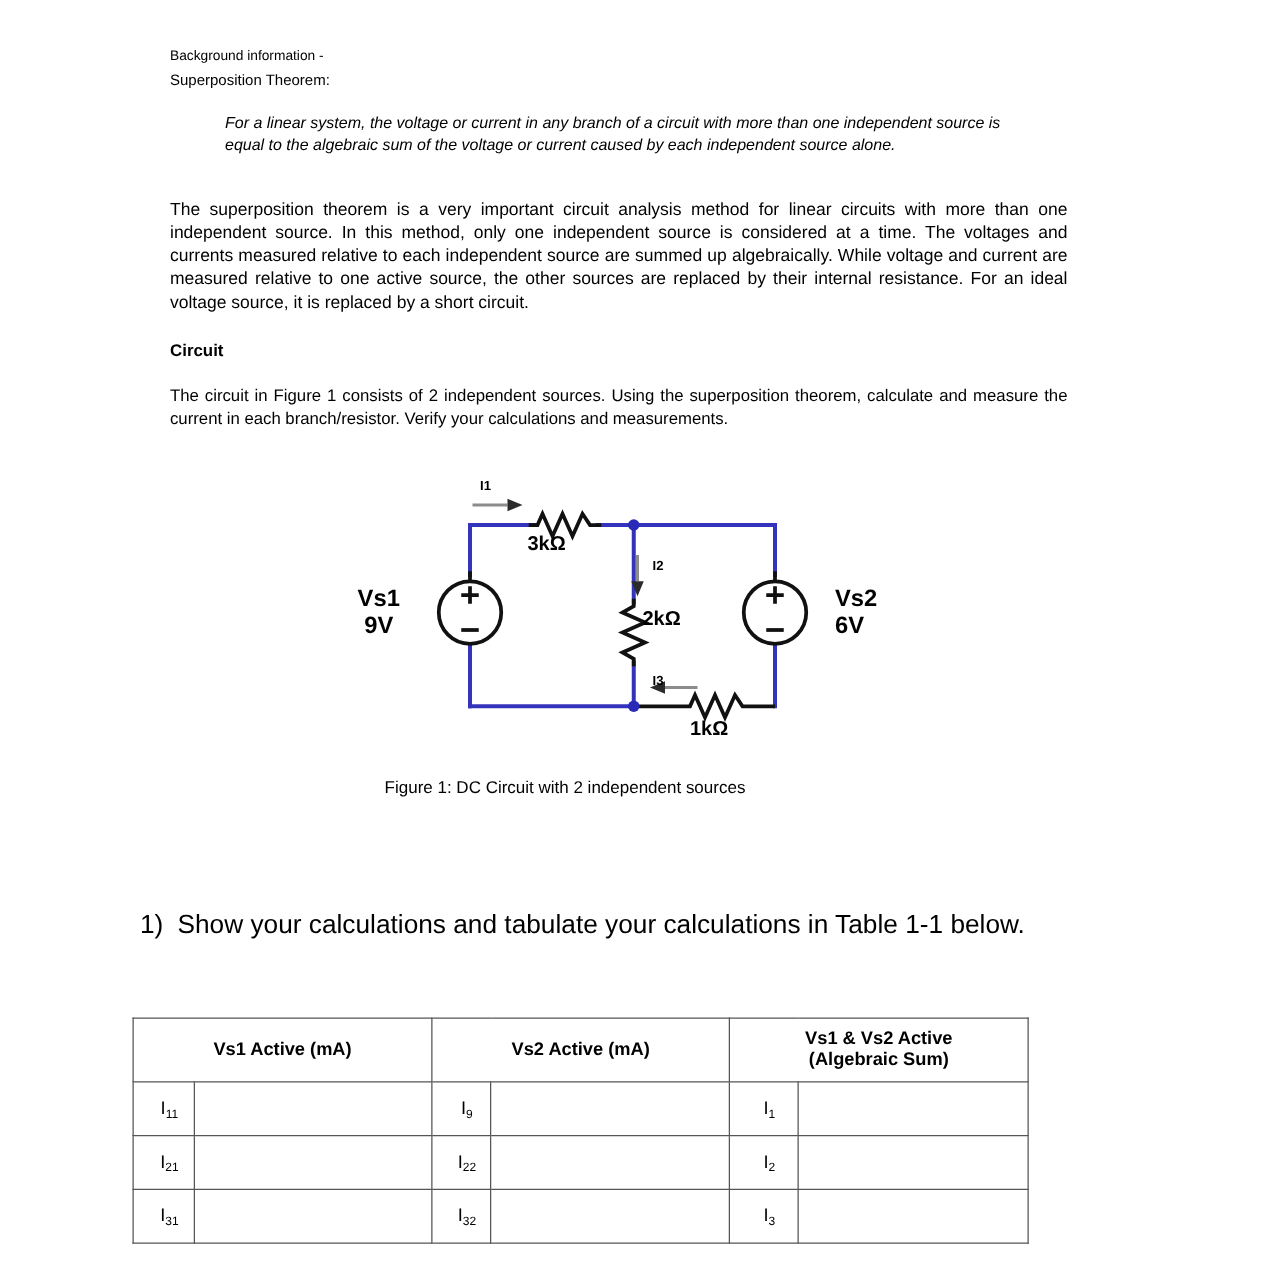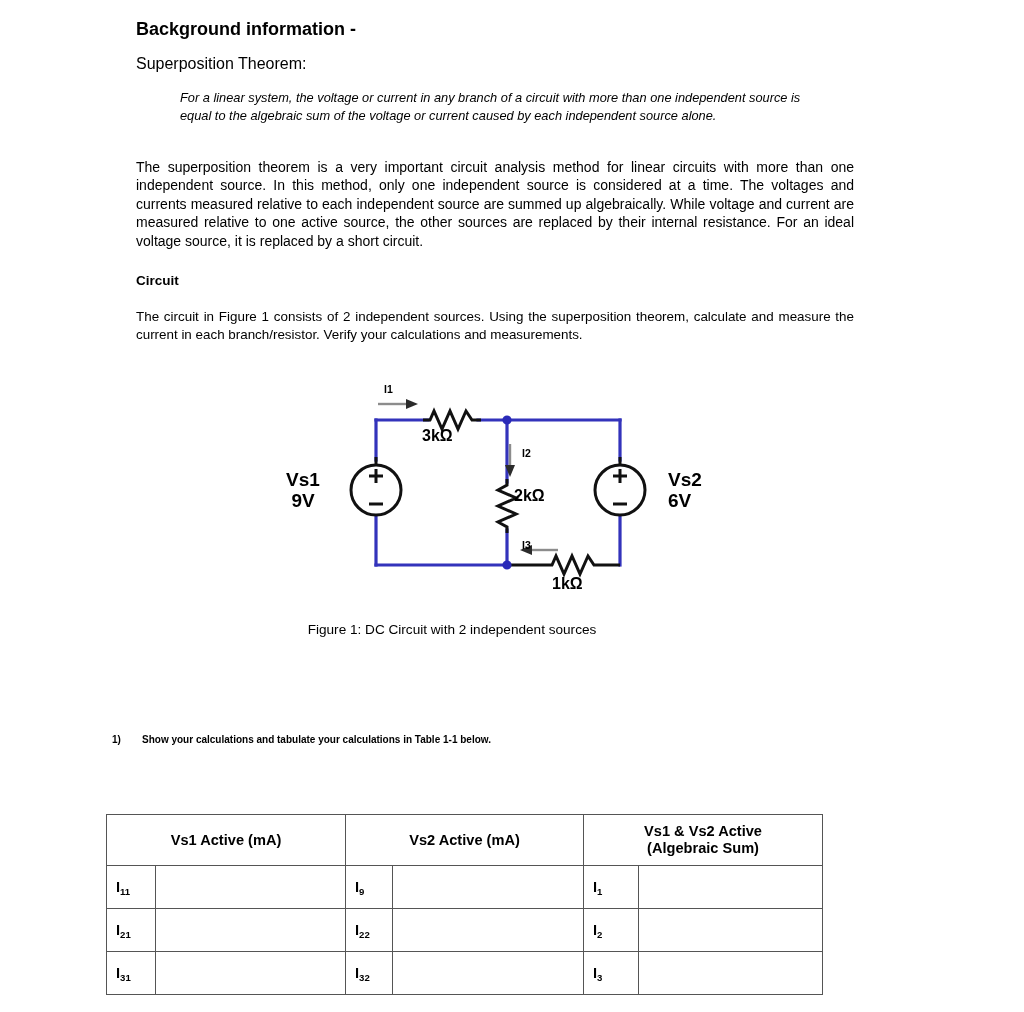--- a/index.html
+++ b/index.html
@@ -34,7 +34,7 @@
   .italic { font-style: italic; }
   .just   { text-align: justify; }
 
-  #heading-background { left: 136px; top: 20px; font-size: 18px; font-weight: bold; }
+  #heading-background { left: 136px; top: 36px; font-size: 11px; font-weight: normal; }
   #heading-superposition { left: 136px; top: 55px; font-size: 16px; }
   #quote-block {
     left: 180px; top: 89px; width: 640px;

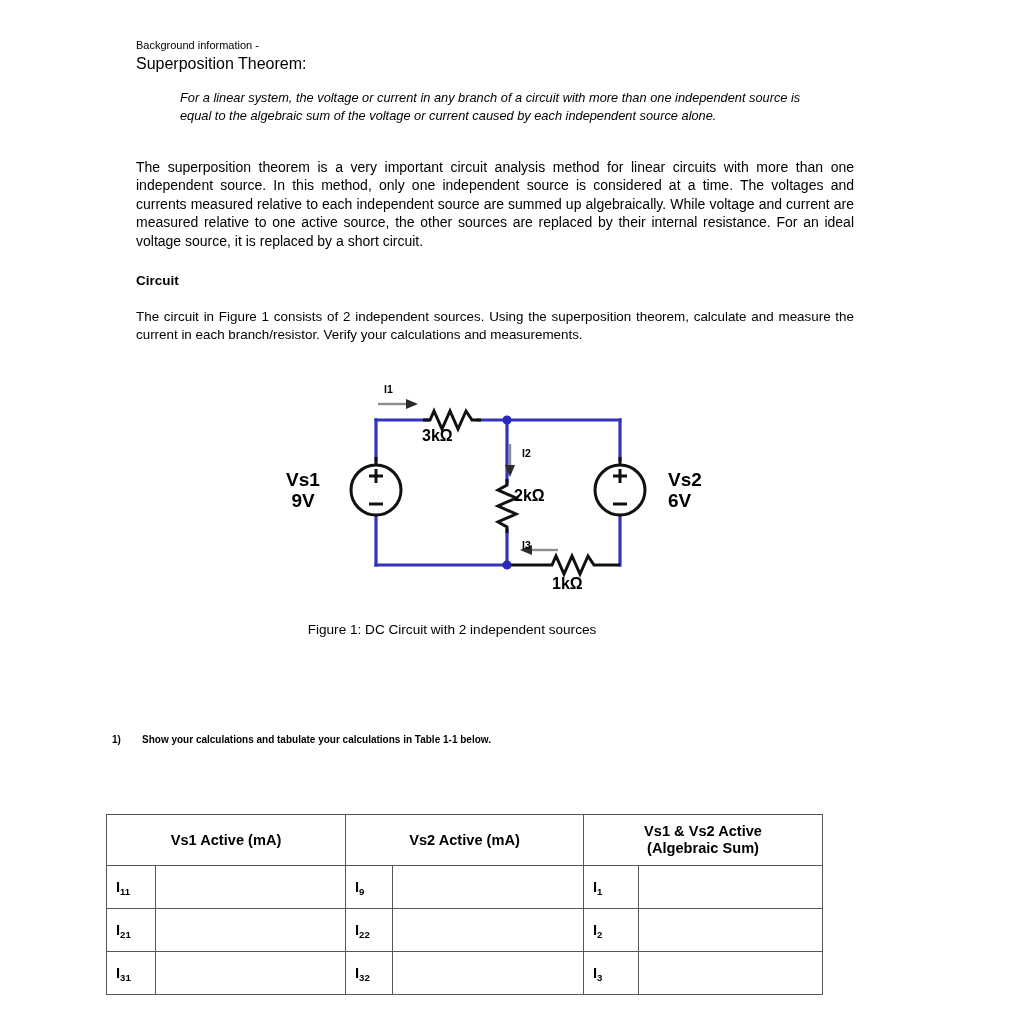--- a/index.html
+++ b/index.html
@@ -35,7 +35,7 @@
   .just   { text-align: justify; }
 
   #heading-background { left: 136px; top: 36px; font-size: 11px; font-weight: normal; }
-  #heading-superposition { left: 136px; top: 55px; font-size: 16px; }
+  #heading-superposition { left: 136px; top: 55px; font-size: 12px; }
   #quote-block {
     left: 180px; top: 89px; width: 640px;
     font-size: 12.8px; line-height: 17.6px;

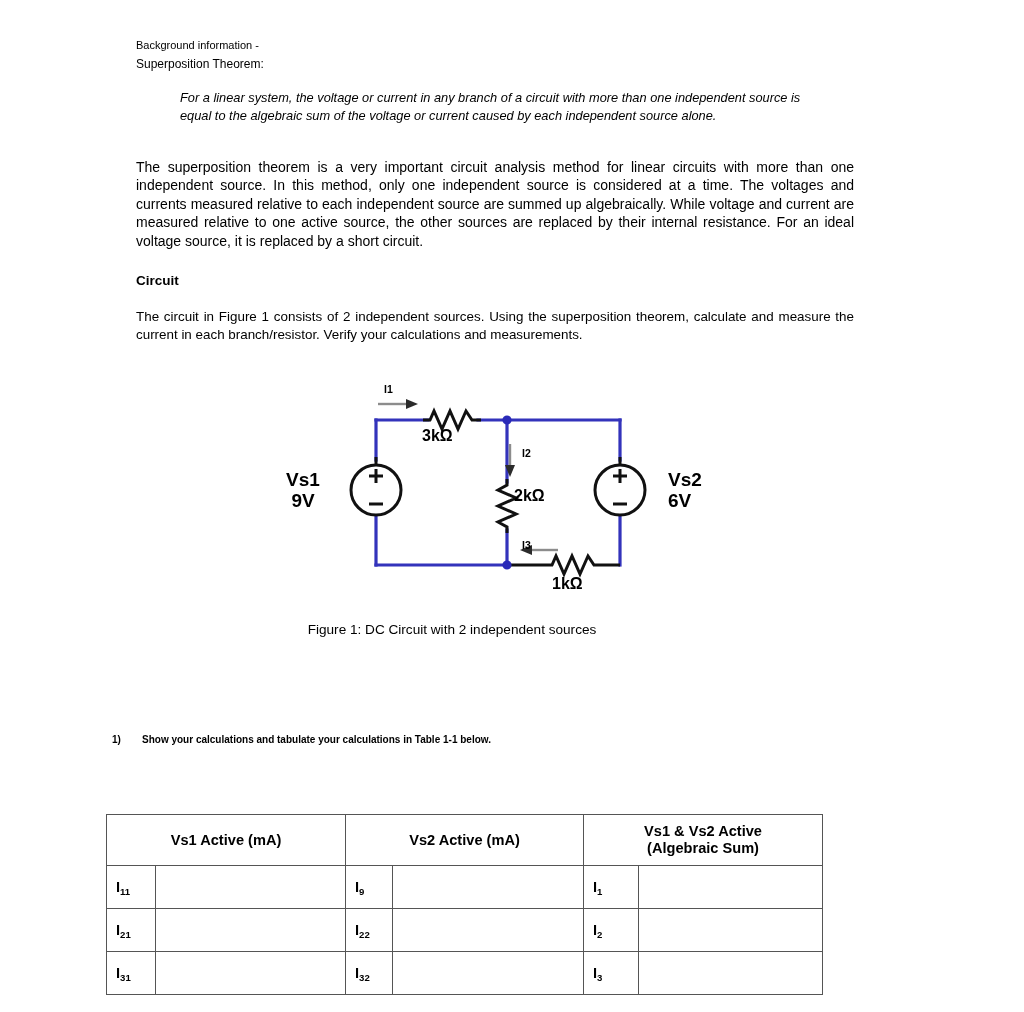--- a/index.html
+++ b/index.html
@@ -59,7 +59,7 @@
   }
   #task-item {
     left: 112px; top: 731px; width: 800px;
-    font-size: 10px; font-weight: bold;
+    font-size: 21px; font-weight: normal;
   }
   #task-item .num { display: inline-block; width: 30px; }
 

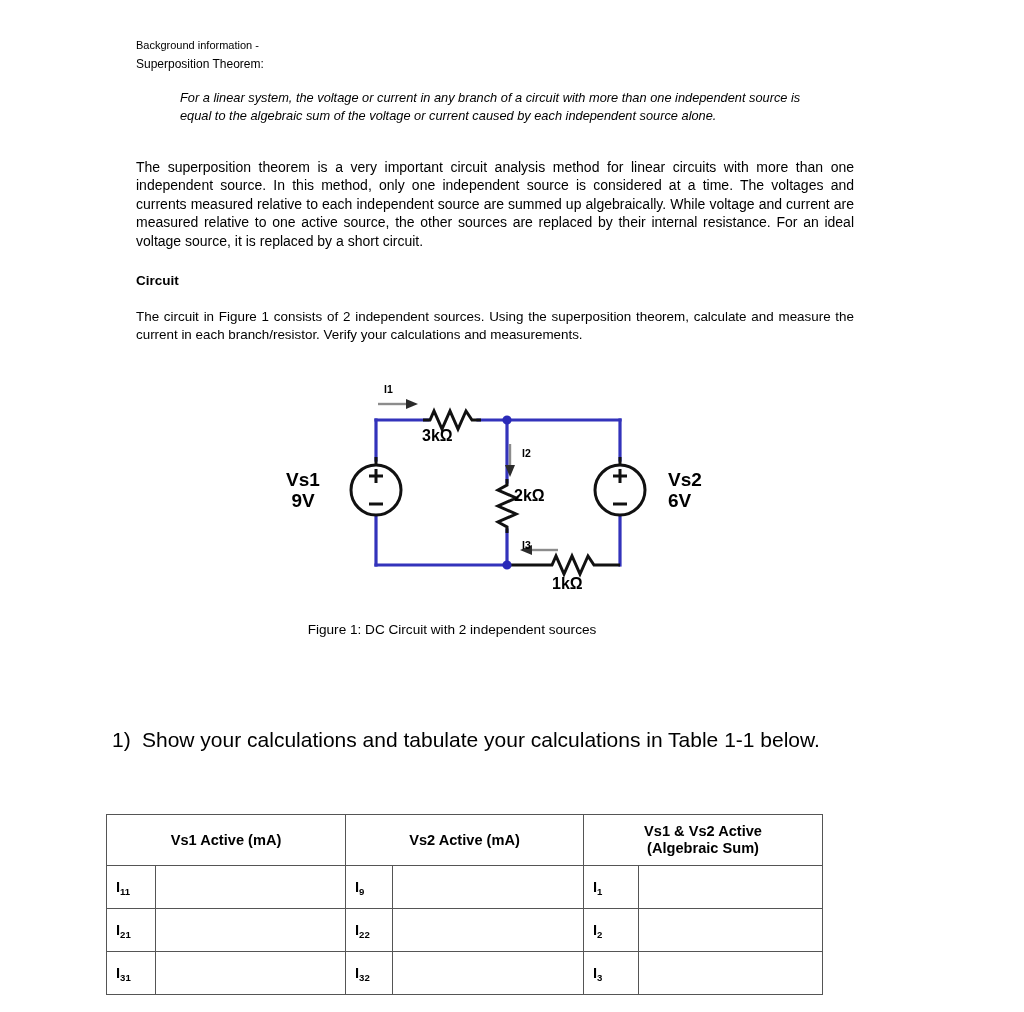--- a/index.html
+++ b/index.html
@@ -115,9 +115,9 @@
   #results-table td.lblcell {
     height: 42px;
     font-size: 14.6px;
-    font-weight: bold;
+    font-weight: normal;
     padding-left: 9px;
-    text-align: left;
+    text-align: center;
   }
   #results-table td.valcell {
     height: 42px;

